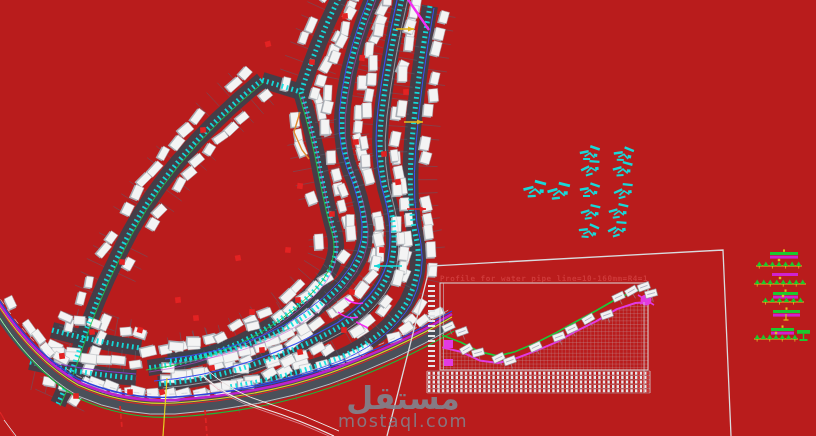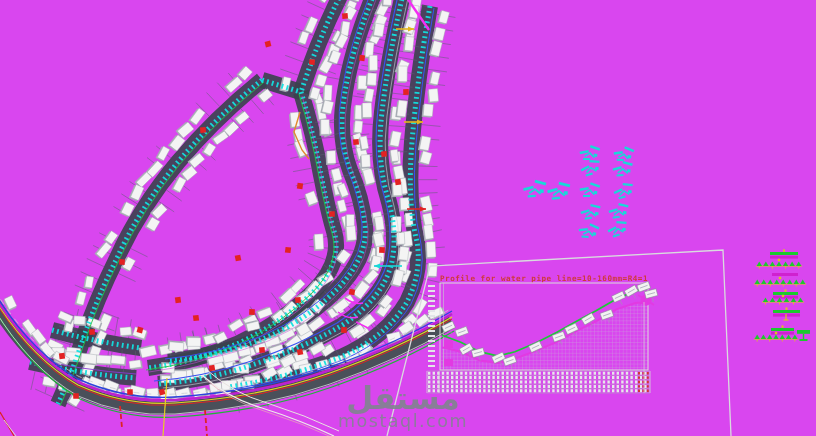--- a/index.html
+++ b/index.html
@@ -14,7 +14,7 @@
 </head>
 <body>
 
-<div class="stage" id="stage" style="background: #d946ef;">
+<div class="stage" id="stage" style="background: #b91c1c;">
   <svg id="cad" viewBox="0 0 816 436" width="816" height="436">
     <defs id="defs">
         <pattern id="hatchGrid" width="3.6" height="3.6" patternUnits="userSpaceOnUse">

